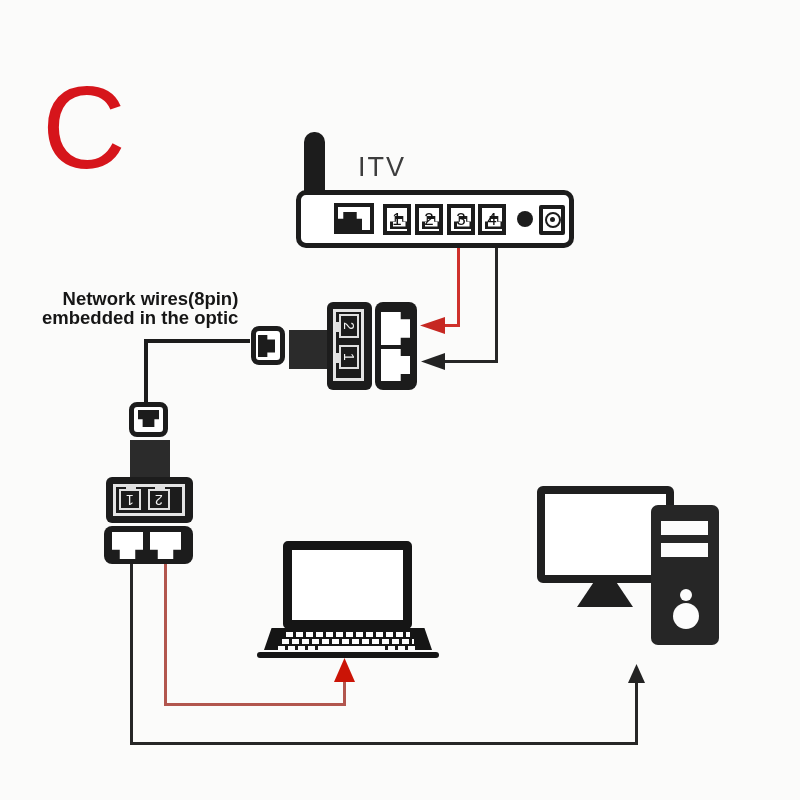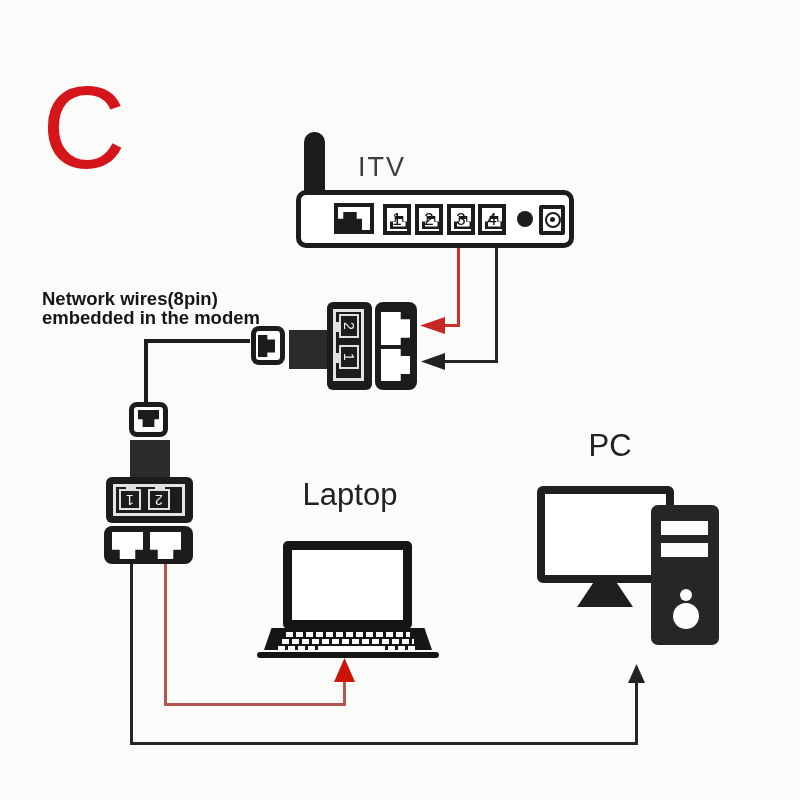--- a/index.html
+++ b/index.html
@@ -40,7 +40,7 @@
   .arrow-up-black{width:17px;height:19px;background:#232323;clip-path:polygon(50% 0,100% 100%,0 100%);}
 
   
-  .wall-note{left:42px;top:289px;font-size:18.5px;font-weight:700;color:#161616;line-height:19px;}
+  .wall-note{left:42px;top:289px;font-size:18.5px;font-weight:700;color:#161616;line-height:19px;text-align:right;}
 
   
   .rj-keystone{border:5px solid #1c1c1c;border-radius:8px;background:#fff;}

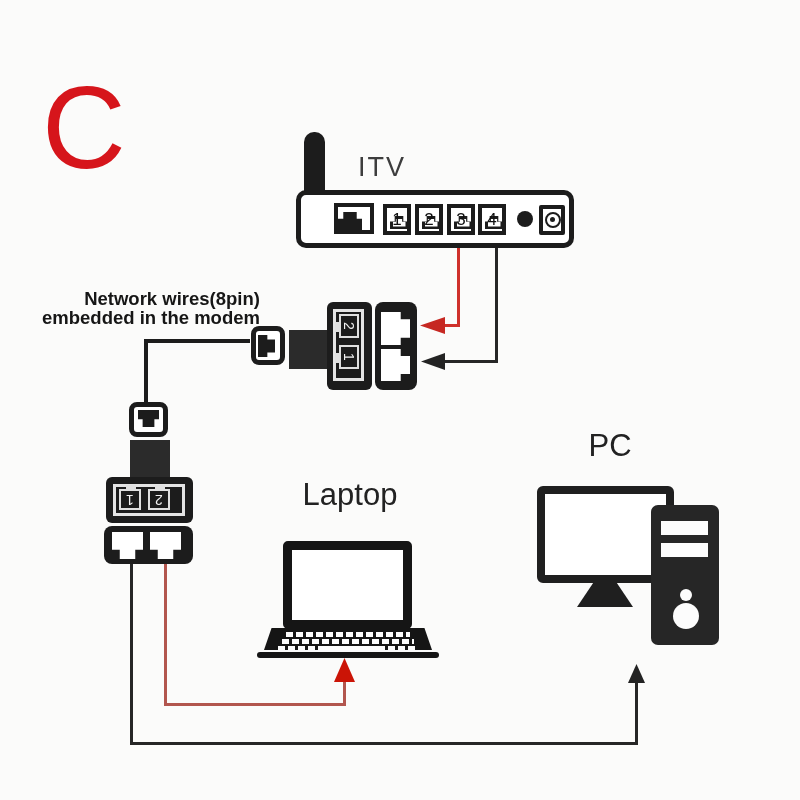--- a/index.html
+++ b/index.html
@@ -129,7 +129,7 @@
 
   <div class="abs wall-note">
     <div>Network wires(8pin)</div>
-    <div>embedded in the modem</div>
+    <div>embedded in the optic</div>
   </div>
   <div class="abs ink" style="left:144px;top:339px;width:106px;height:3.5px;"></div>
   <div class="abs ink" style="left:144px;top:339px;width:3.5px;height:66px;"></div>

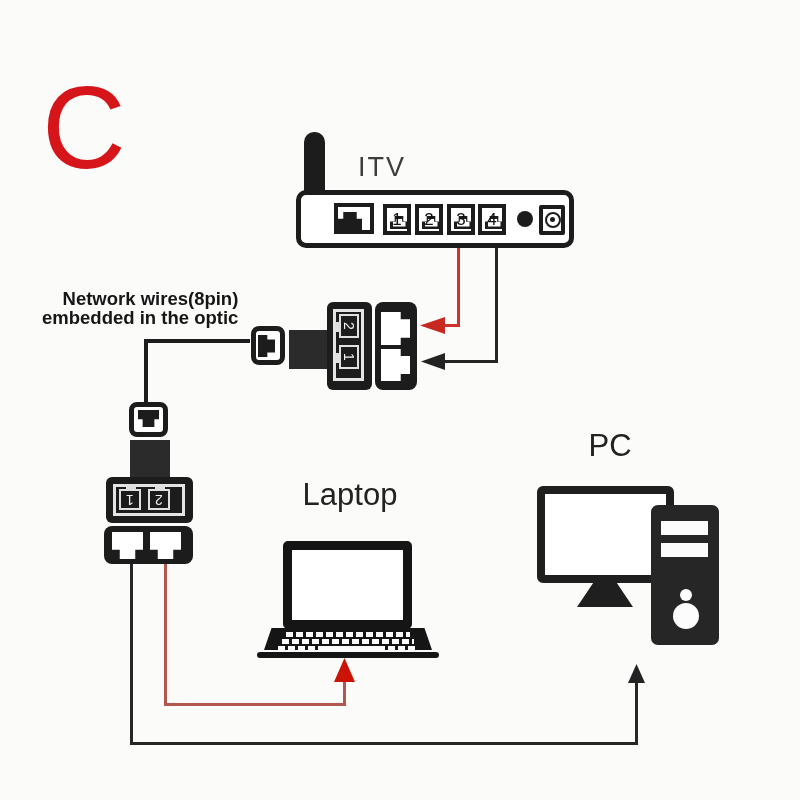--- a/index.html
+++ b/index.html
@@ -195,7 +195,6 @@
   <div class="abs spacebar"></div>
   <div class="abs laptop-lip"></div>
 
-  <div class="abs device-label" style="left:560px;top:428px;width:100px;">PC</div>
   <div class="abs pc-monitor"></div>
   <div class="abs pc-stand"></div>
   <div class="abs pc-tower"></div>

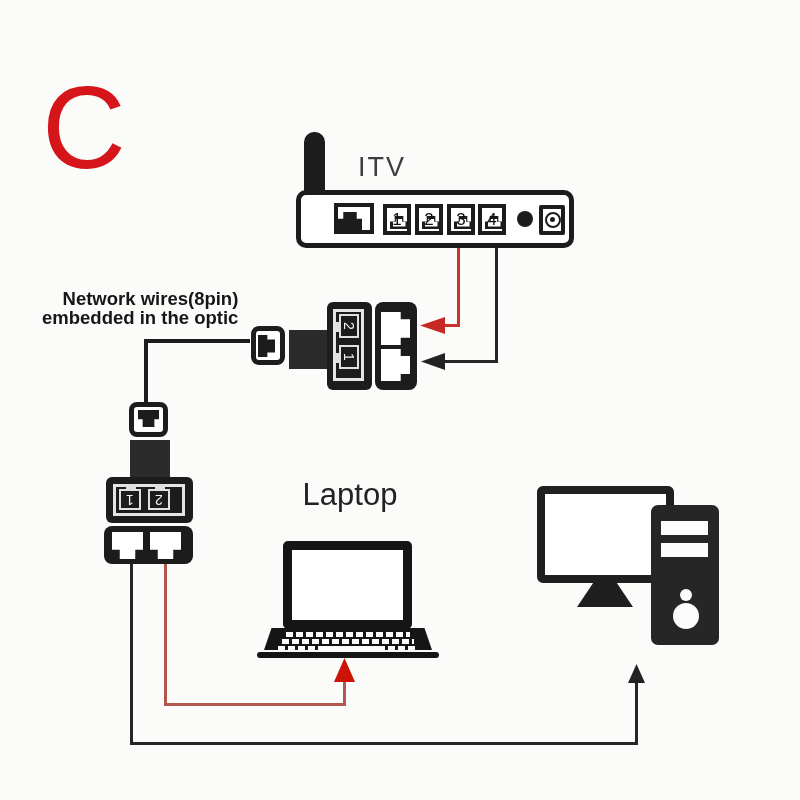--- a/index.html
+++ b/index.html
@@ -186,7 +186,6 @@
   <div class="abs wire-red-muted" style="left:343px;top:682px;width:3px;height:24px;"></div>
   <div class="abs arrow-up-red" style="left:334px;top:658px;"></div>
 
-  <div class="abs device-label" style="left:270px;top:477px;width:160px;">Laptop</div>
   <div class="abs laptop-screen"></div>
   <div class="abs laptop-base"></div>
   <div class="abs keyrow" style="left:286px;top:632px;width:124px;"></div>

